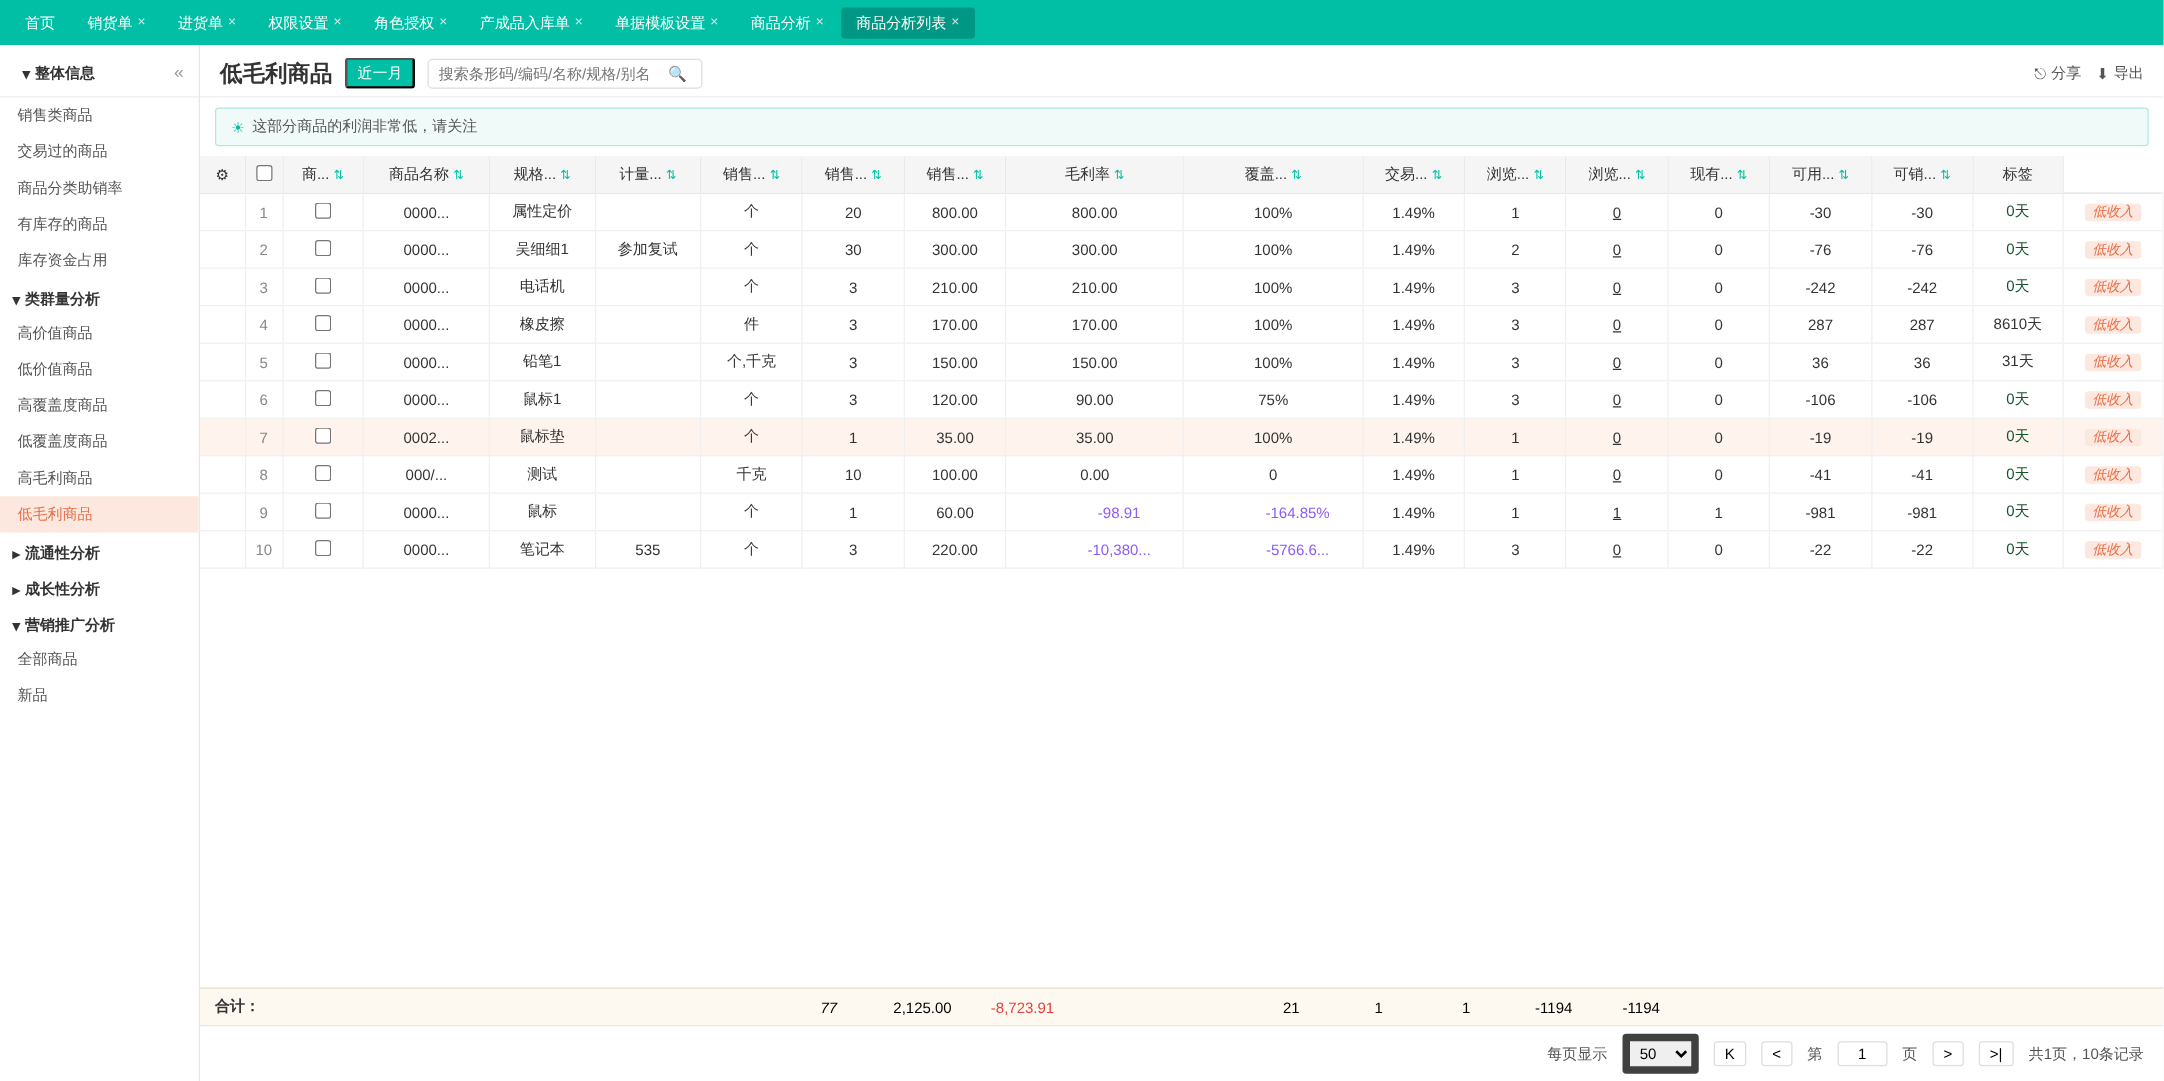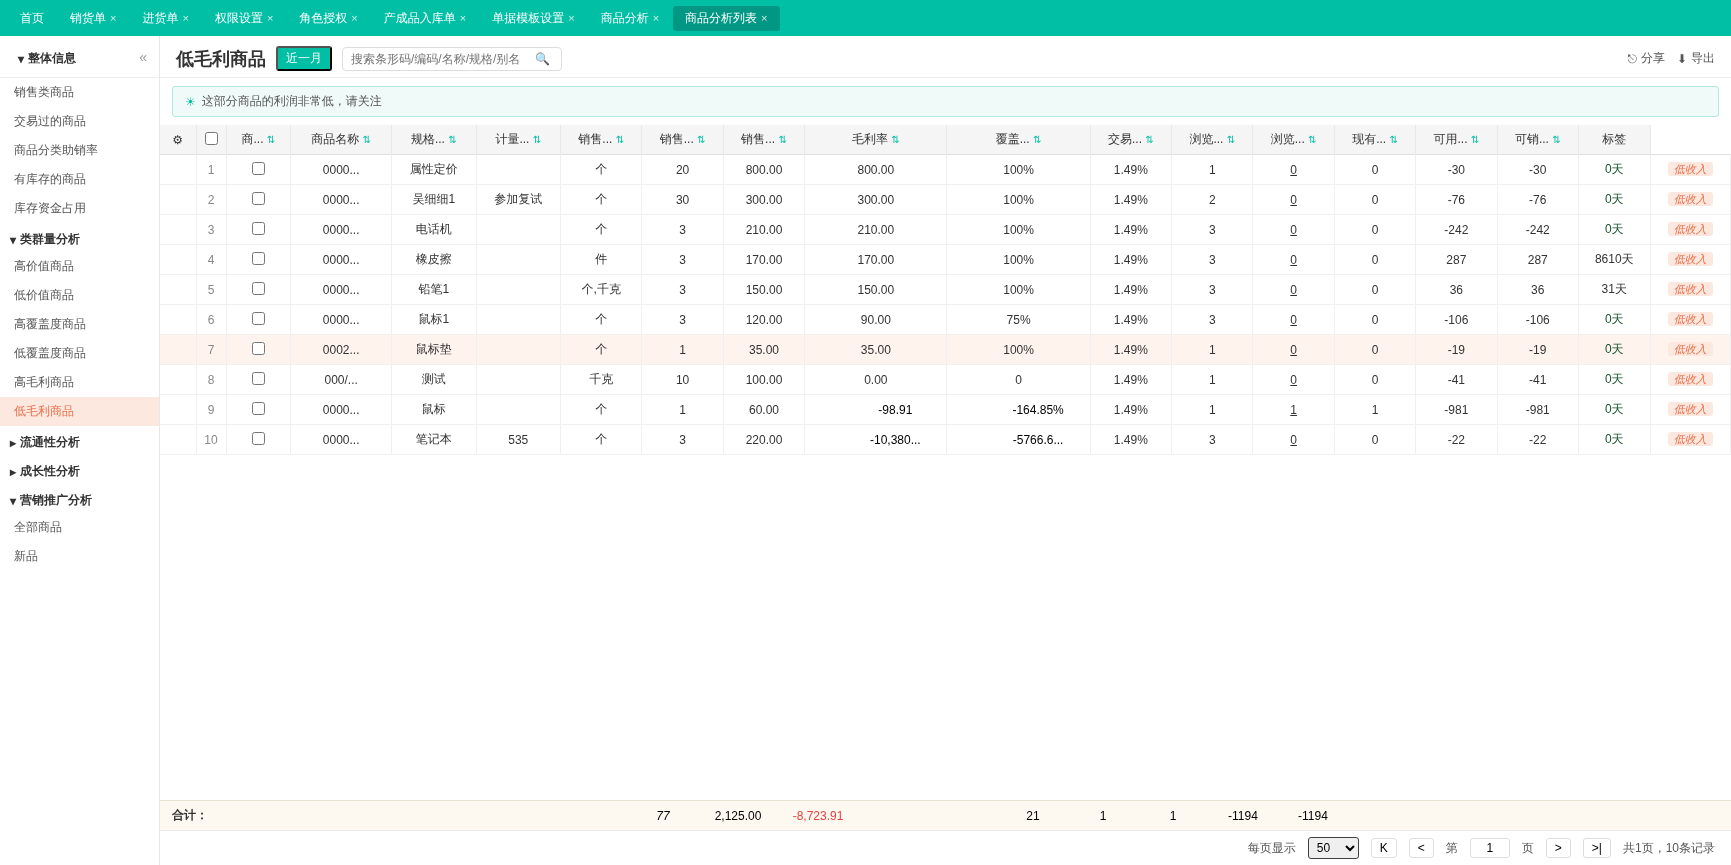--- a/index.html
+++ b/index.html
@@ -175,7 +175,7 @@
       border-right: 1px solid #f0f0f0;
       white-space: nowrap;
     }
-    .text-red { color: #000000; padding-left: 45px; }
+    .text-red { color: #8b5cf6; padding-left: 45px; }
     .text-orange { color: #14532d; }
     .underline { text-decoration: underline; cursor: pointer; }
     .tag-badge {

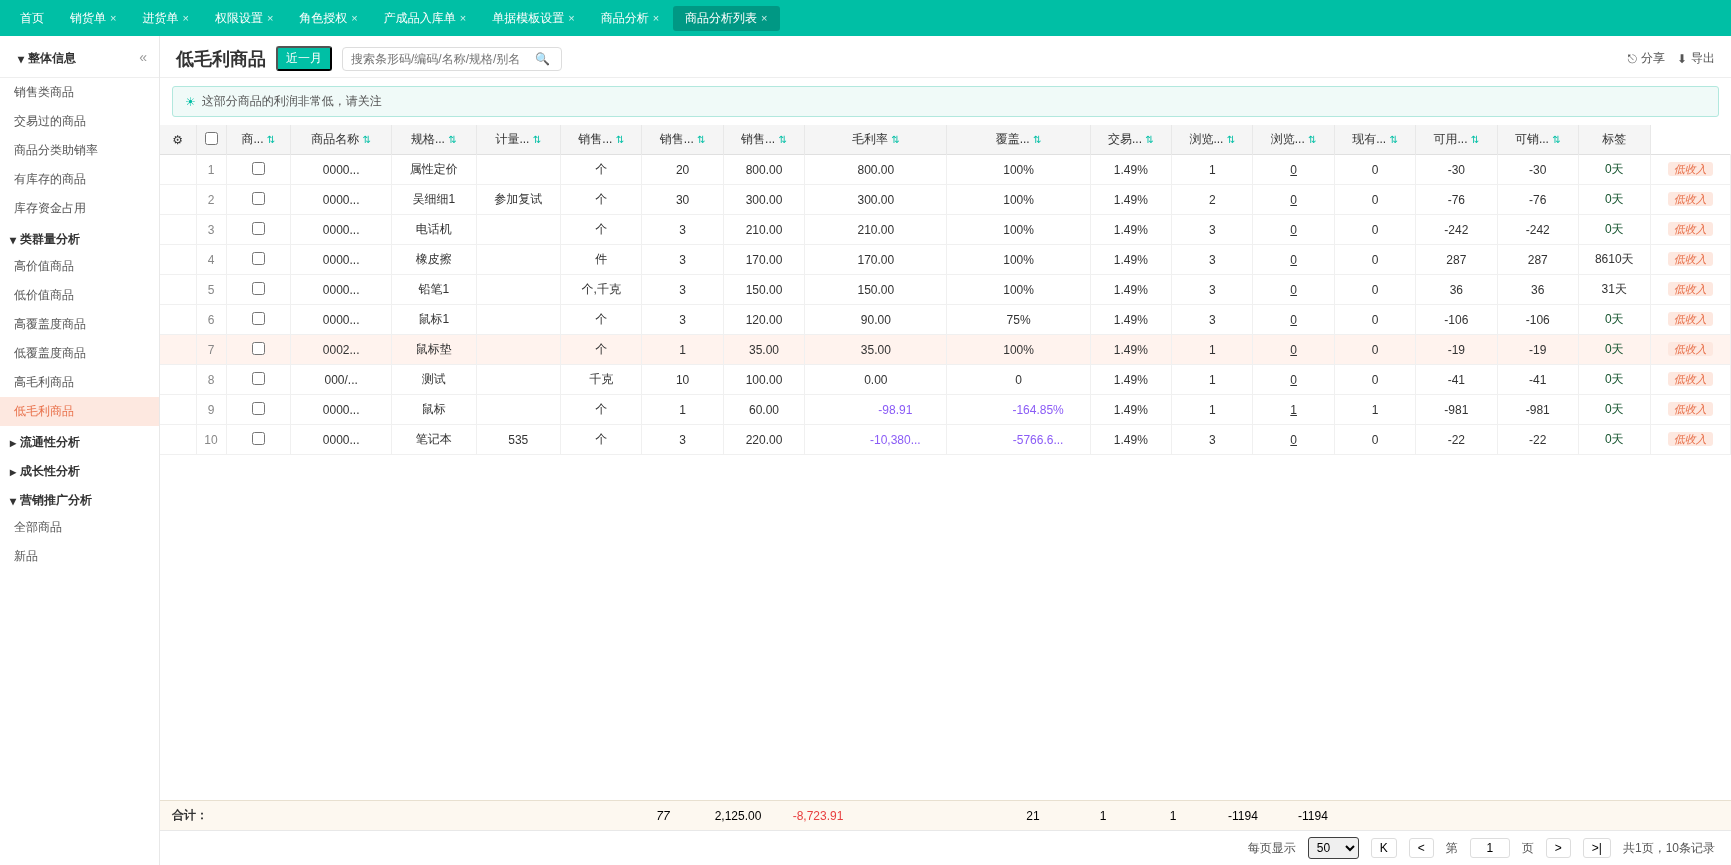--- a/index.html
+++ b/index.html
@@ -220,7 +220,7 @@
       color: #555;
     }
     .page-size-select {
-      border: 1px solid #404040;
+      border: 6px solid #404040;
       border-radius: 3px;
       padding: 2px 4px;
       font-size: 12px;

